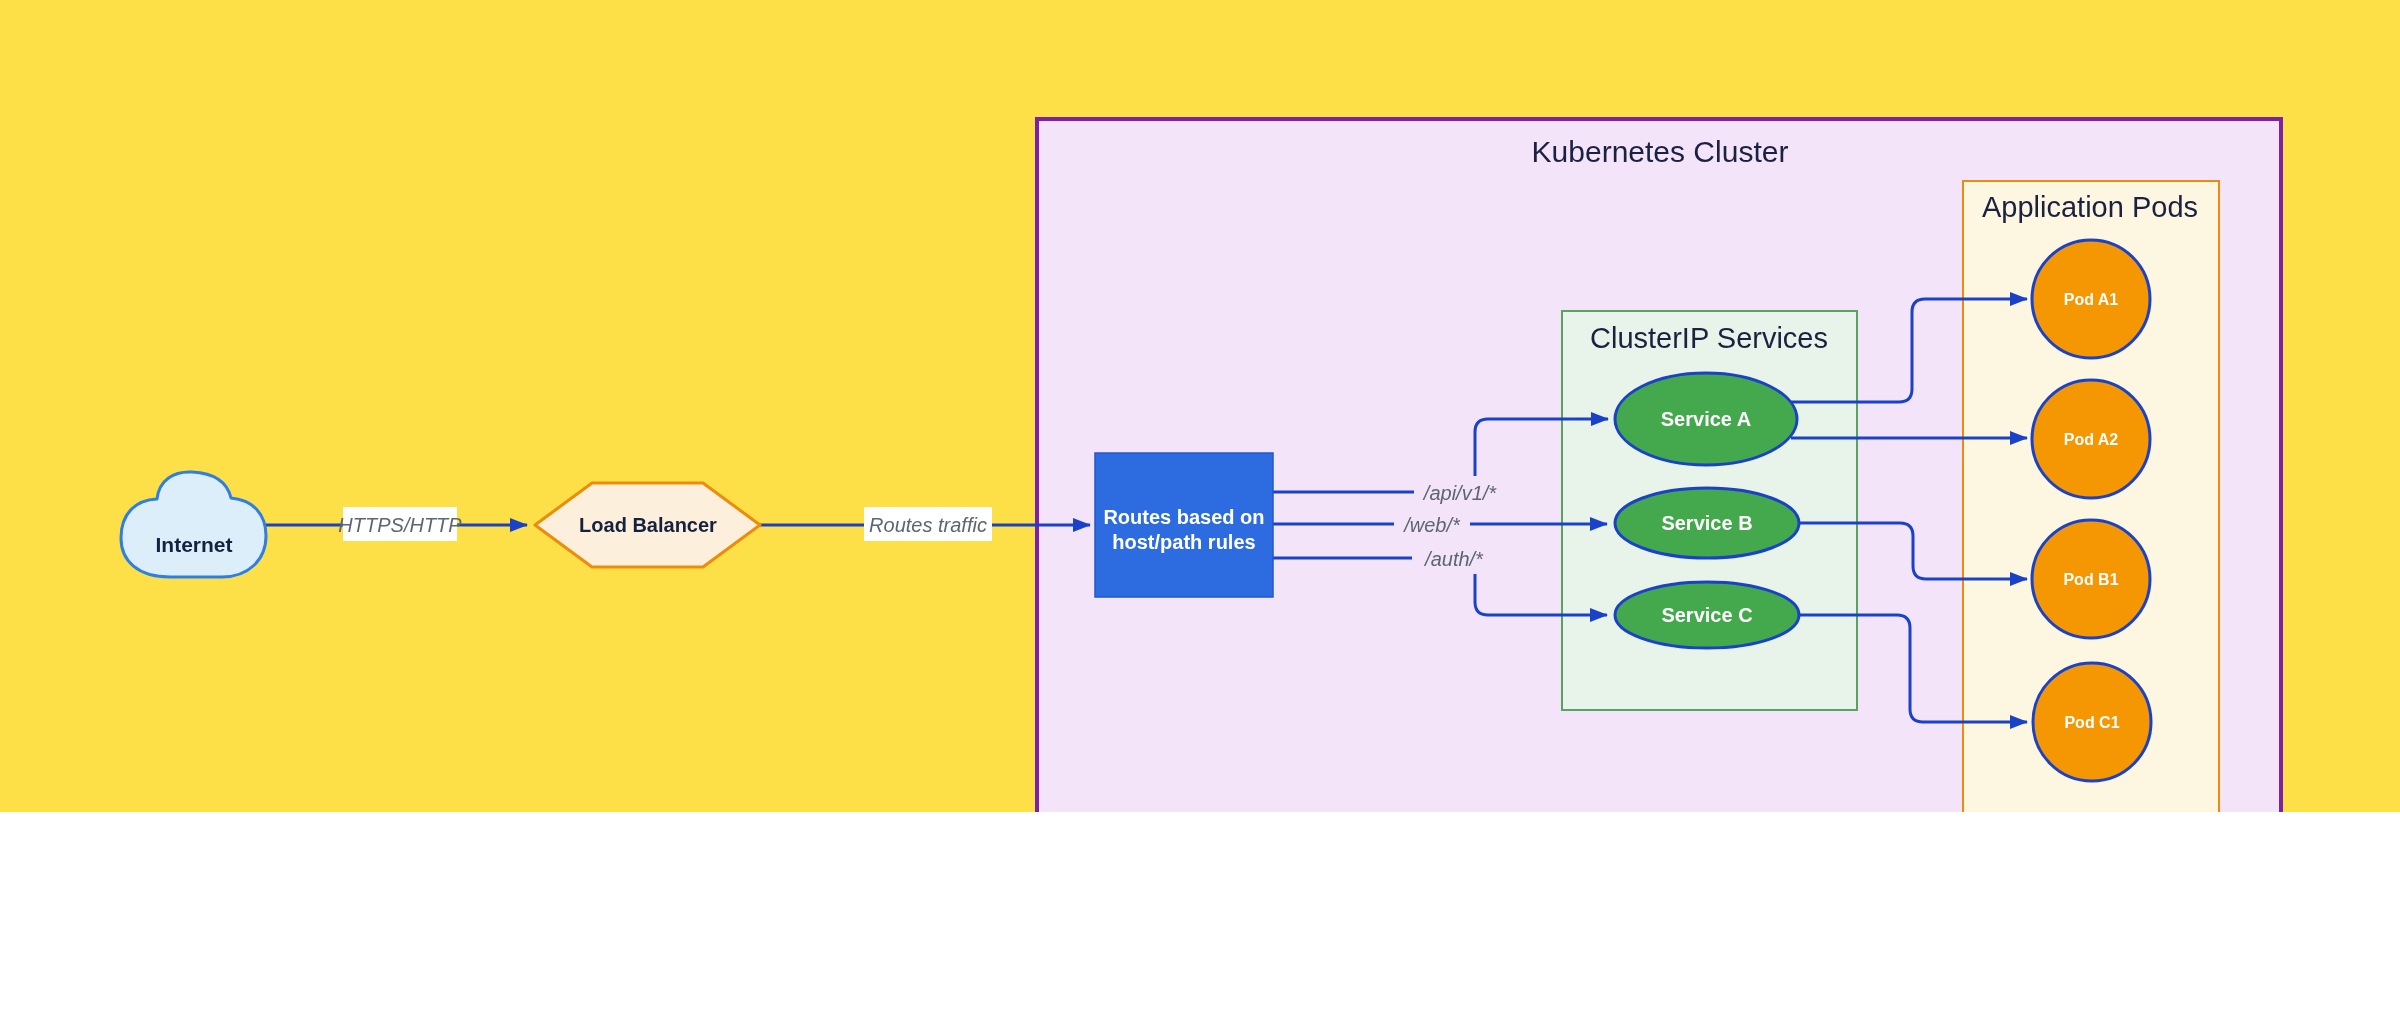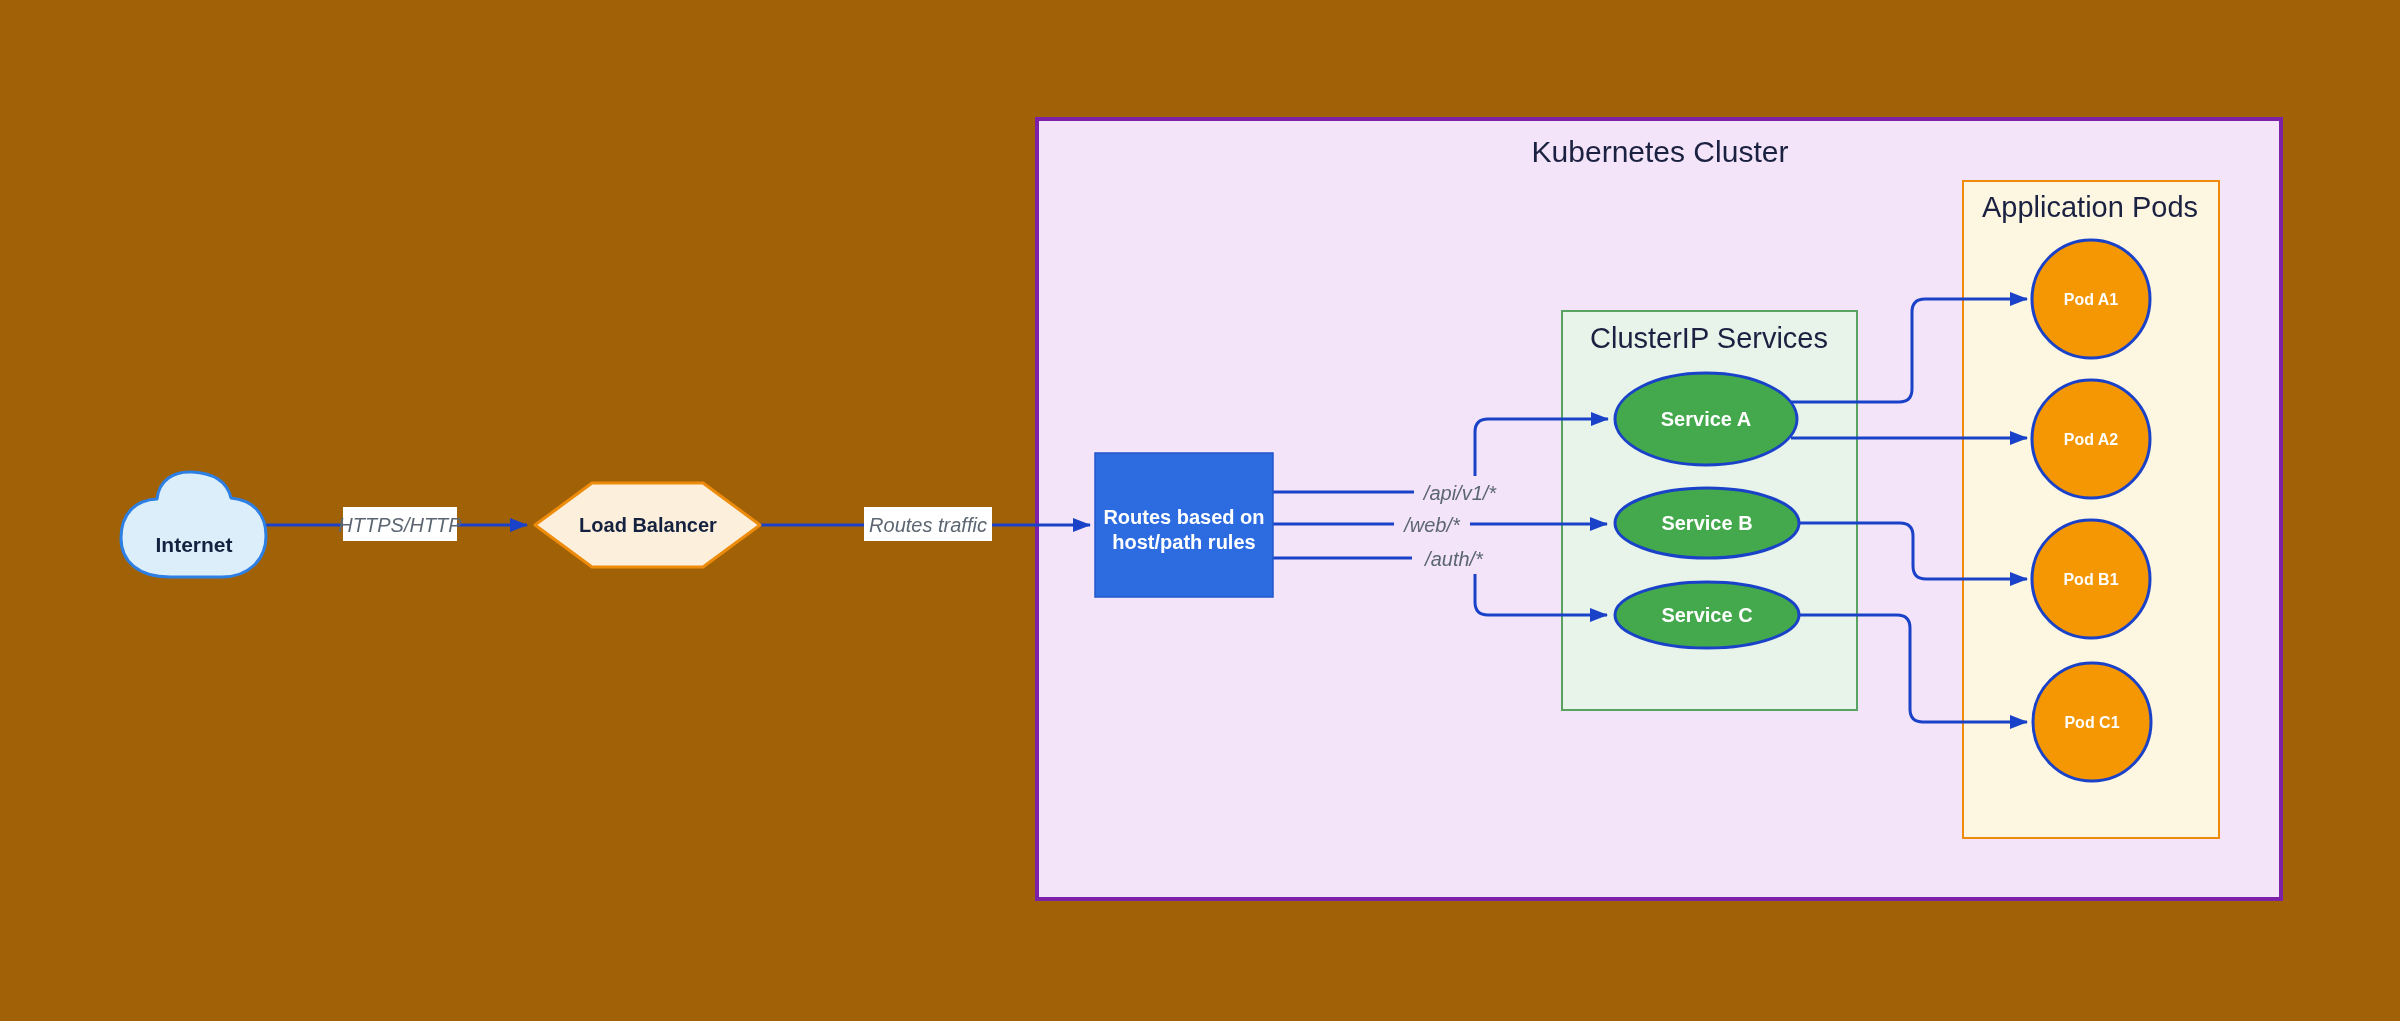--- a/index.html
+++ b/index.html
@@ -3,7 +3,7 @@
 <meta charset="utf-8">
 <style>
   html, body { margin: 0; padding: 0; background: #ffffff; }
-  .canvas-wrap { width: 2400px; height: 1021px; background: #a16207; }
+  .canvas-wrap { width: 2400px; height: 812px; background: #fde047; }
   svg { display: block; font-family: "Liberation Sans", sans-serif; }
 
   .container-title   { font-size: 30px; fill: #1b2140; text-anchor: middle; }

